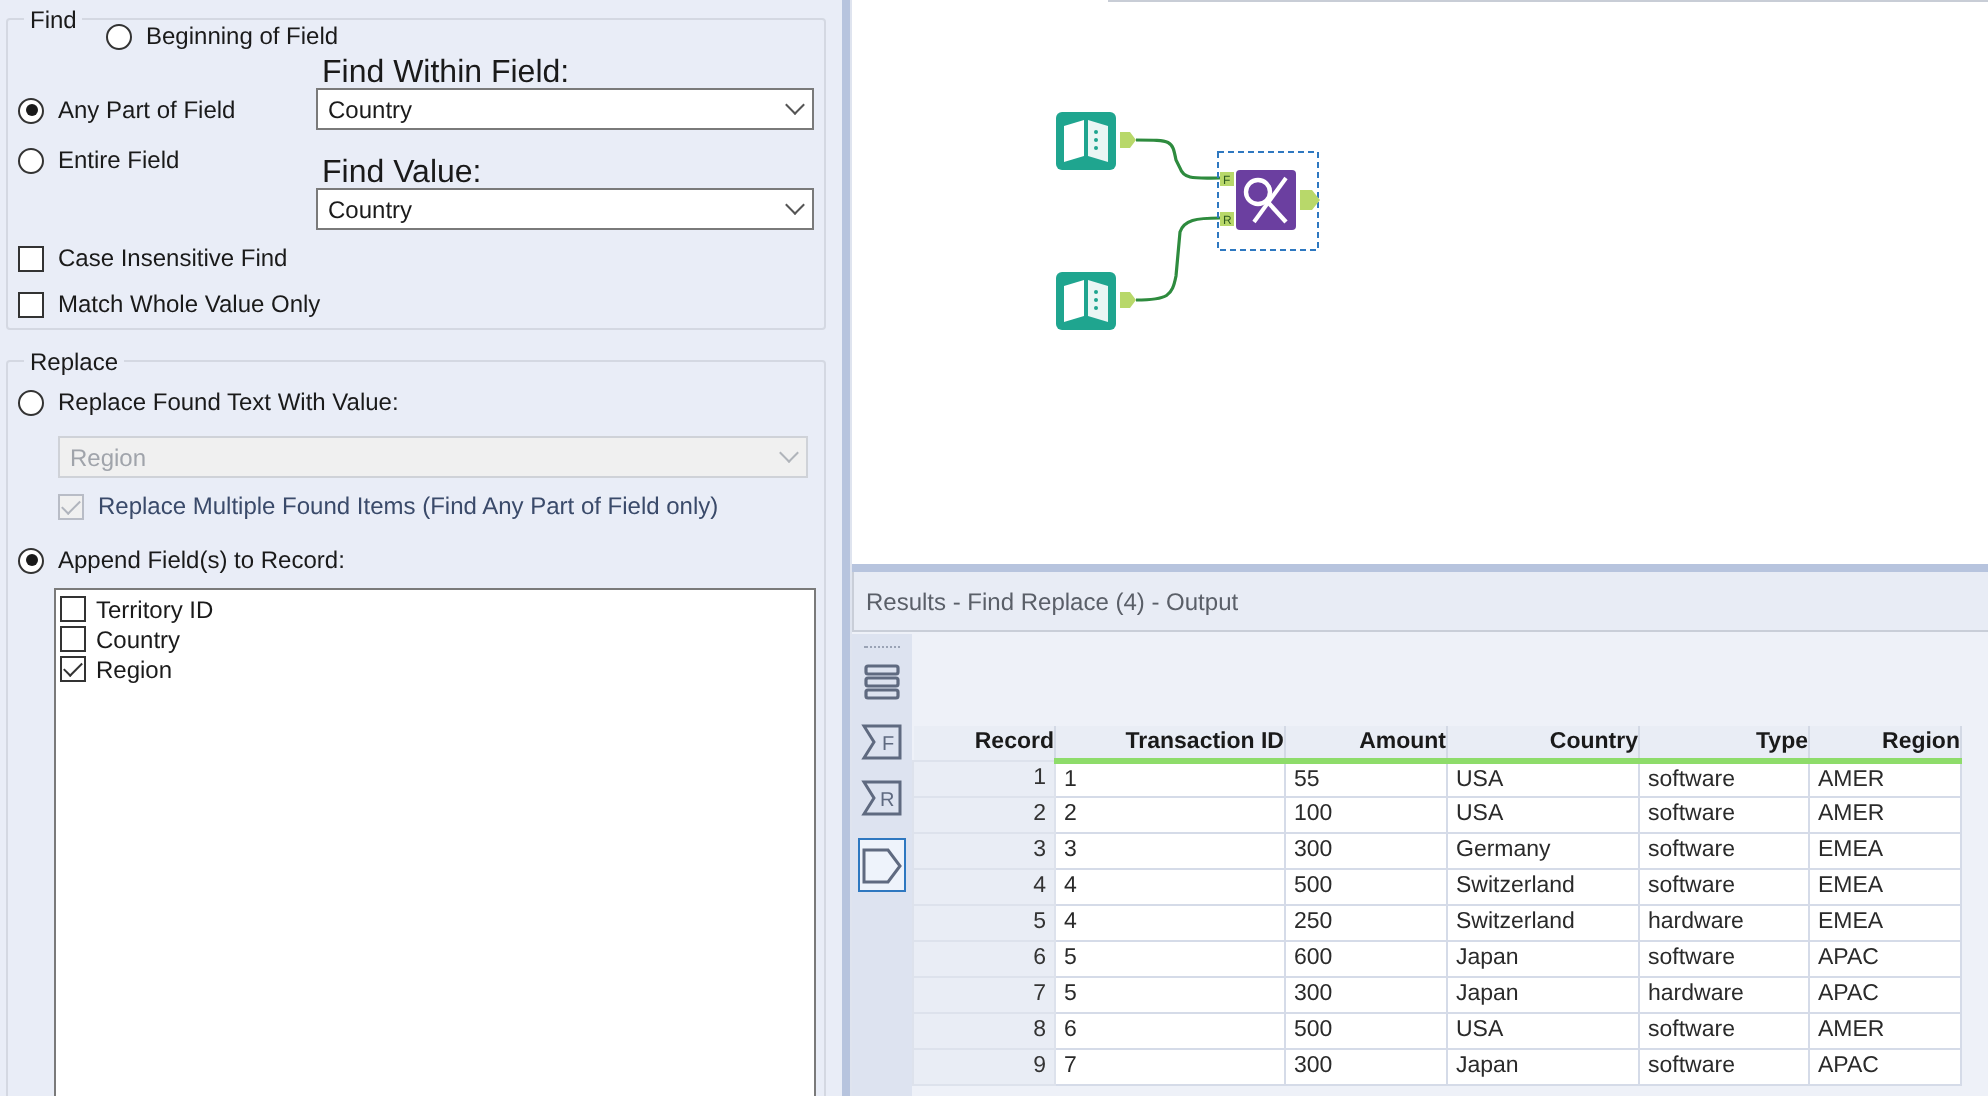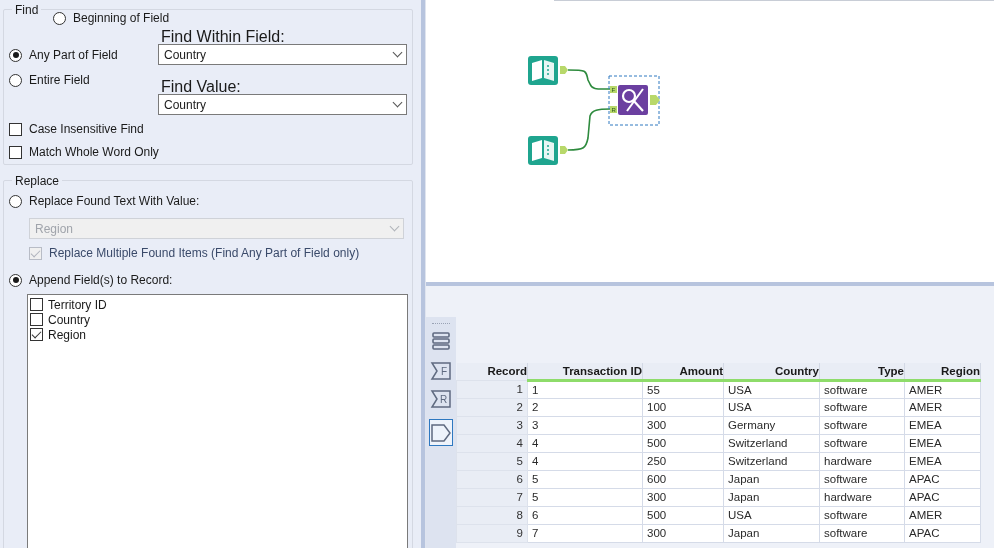--- a/index.html
+++ b/index.html
@@ -97,7 +97,7 @@
   </div>
   <div class="check-row" style="left:9px; top:145px;">
     <span class="check"></span>
-    <span>Match Whole Word Only</span>
+    <span>Match Whole Value Only</span>
   </div>
 
   <div class="group" style="left:3px; top:180px; width:410px; height:380px;">

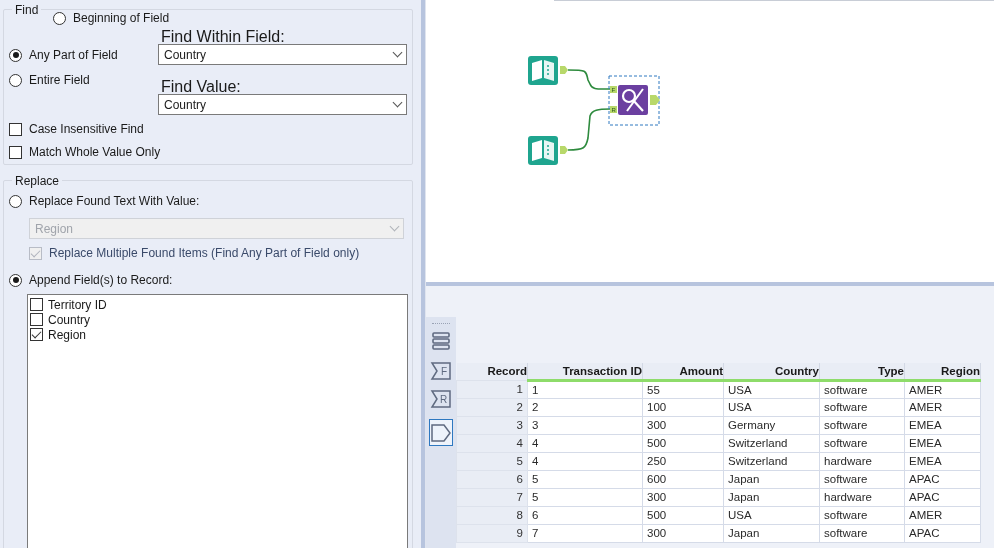--- a/index.html
+++ b/index.html
@@ -187,6 +187,9 @@
 <div id="hsplit"></div>
 
 <div id="results">
+  <div id="results-header">
+    <span>Results - Find Replace (4) - Output</span>
+  </div>
 
   <div id="results-side">
     <div class="side-grip"></div>

